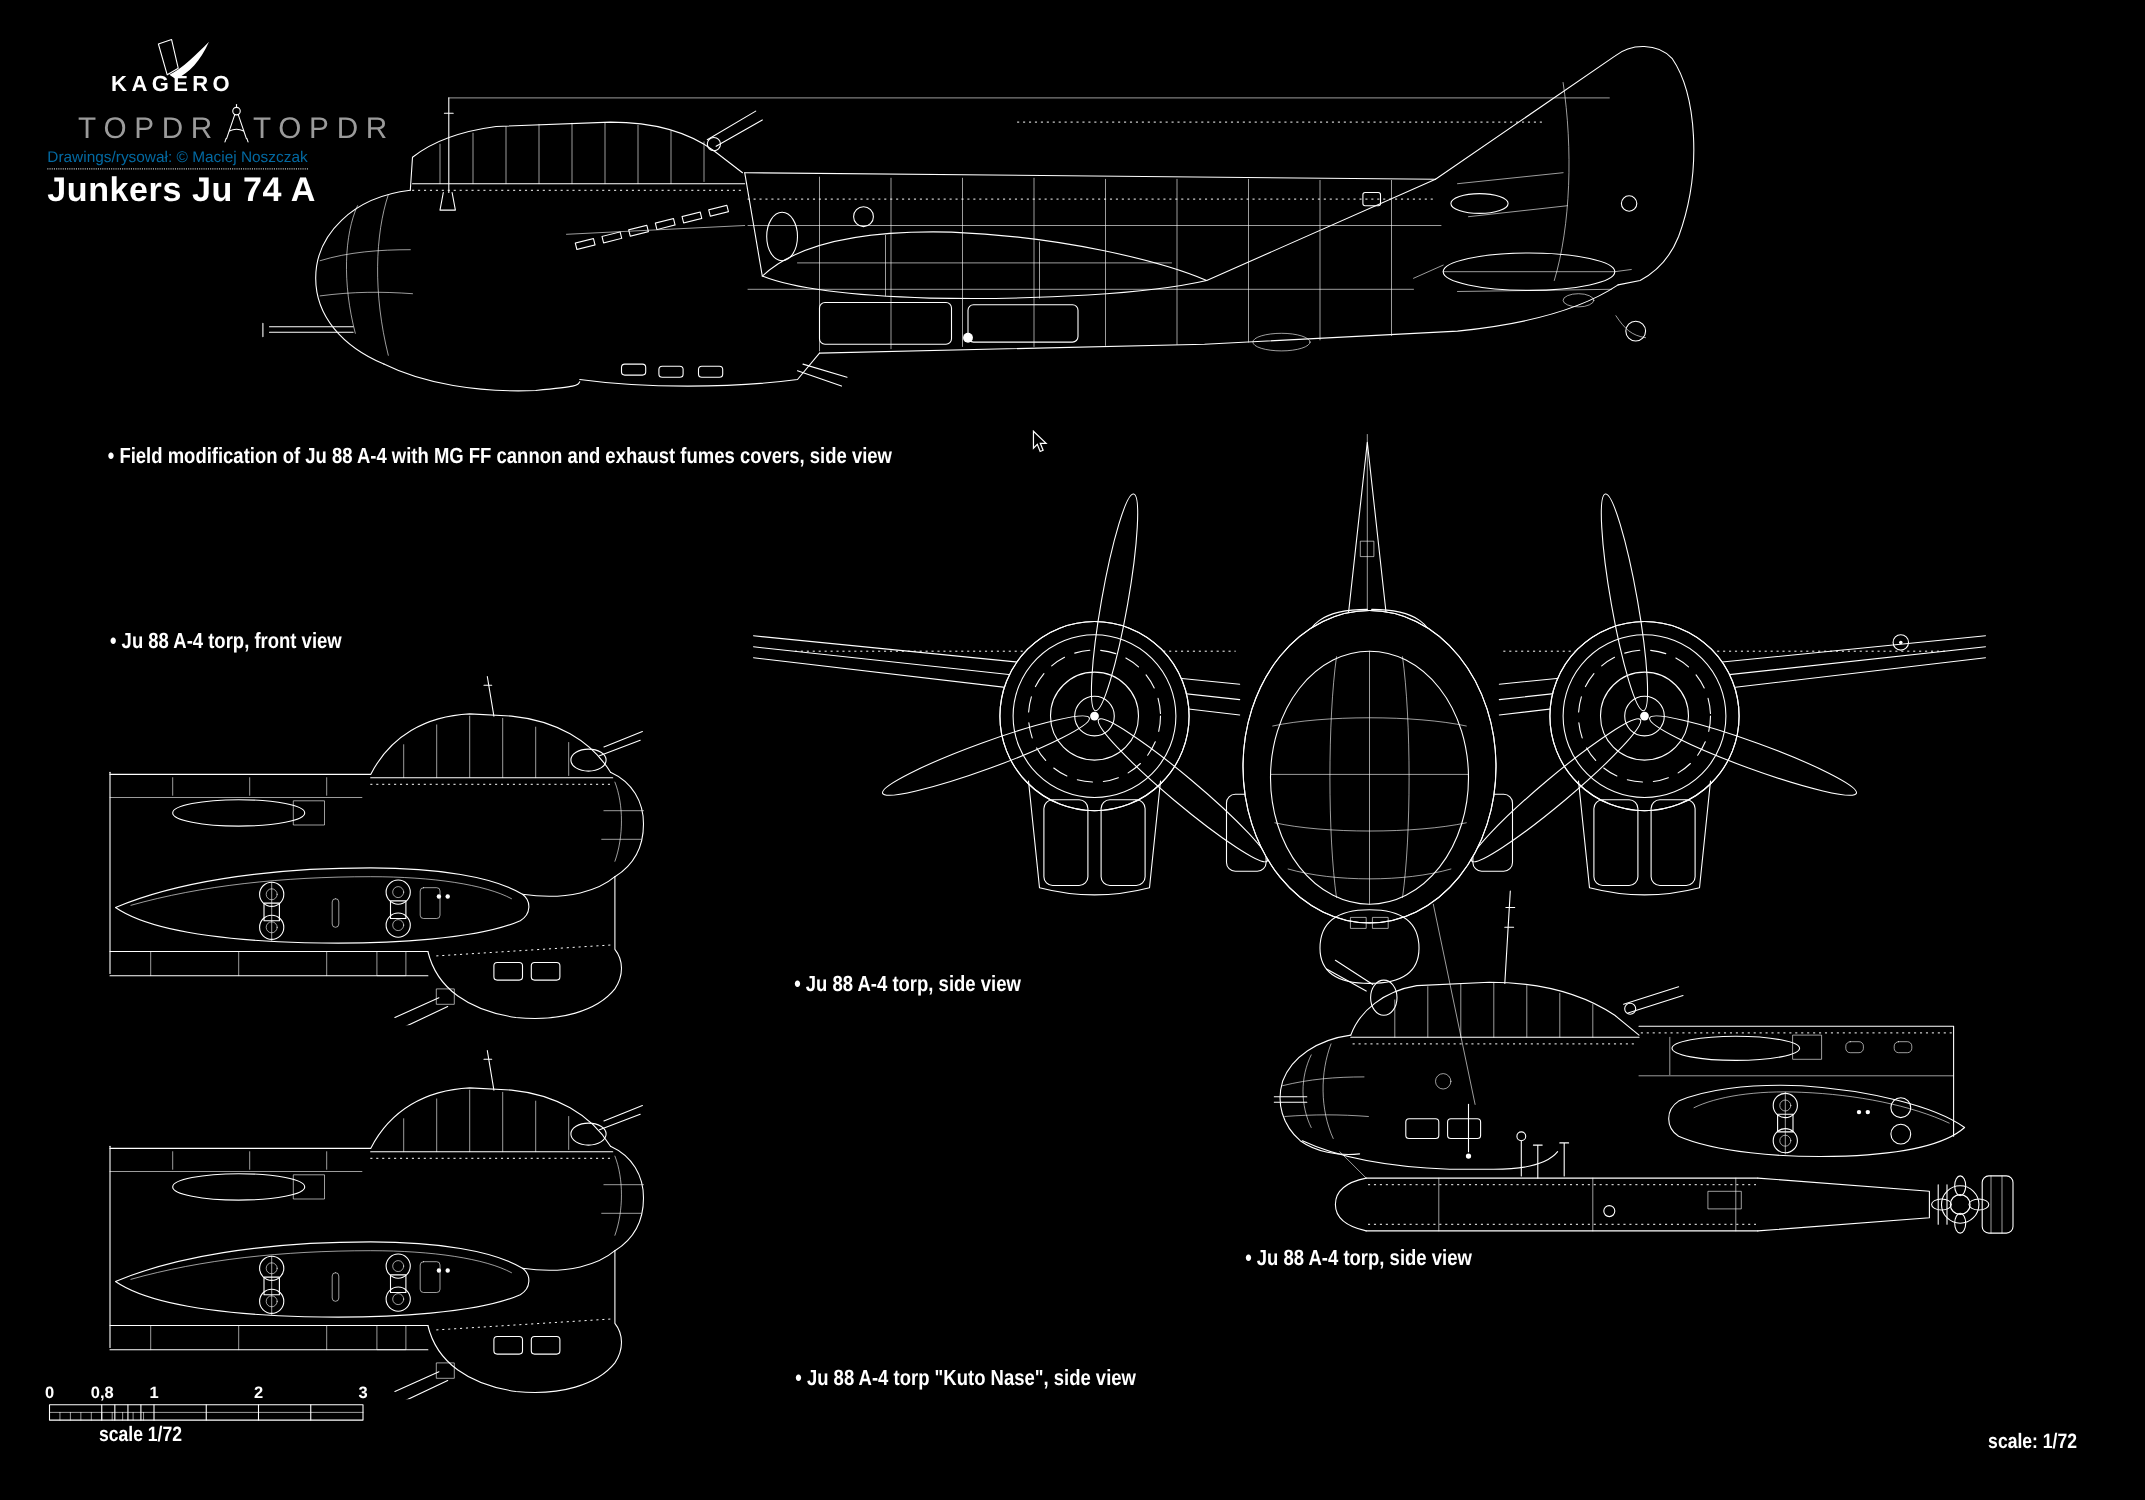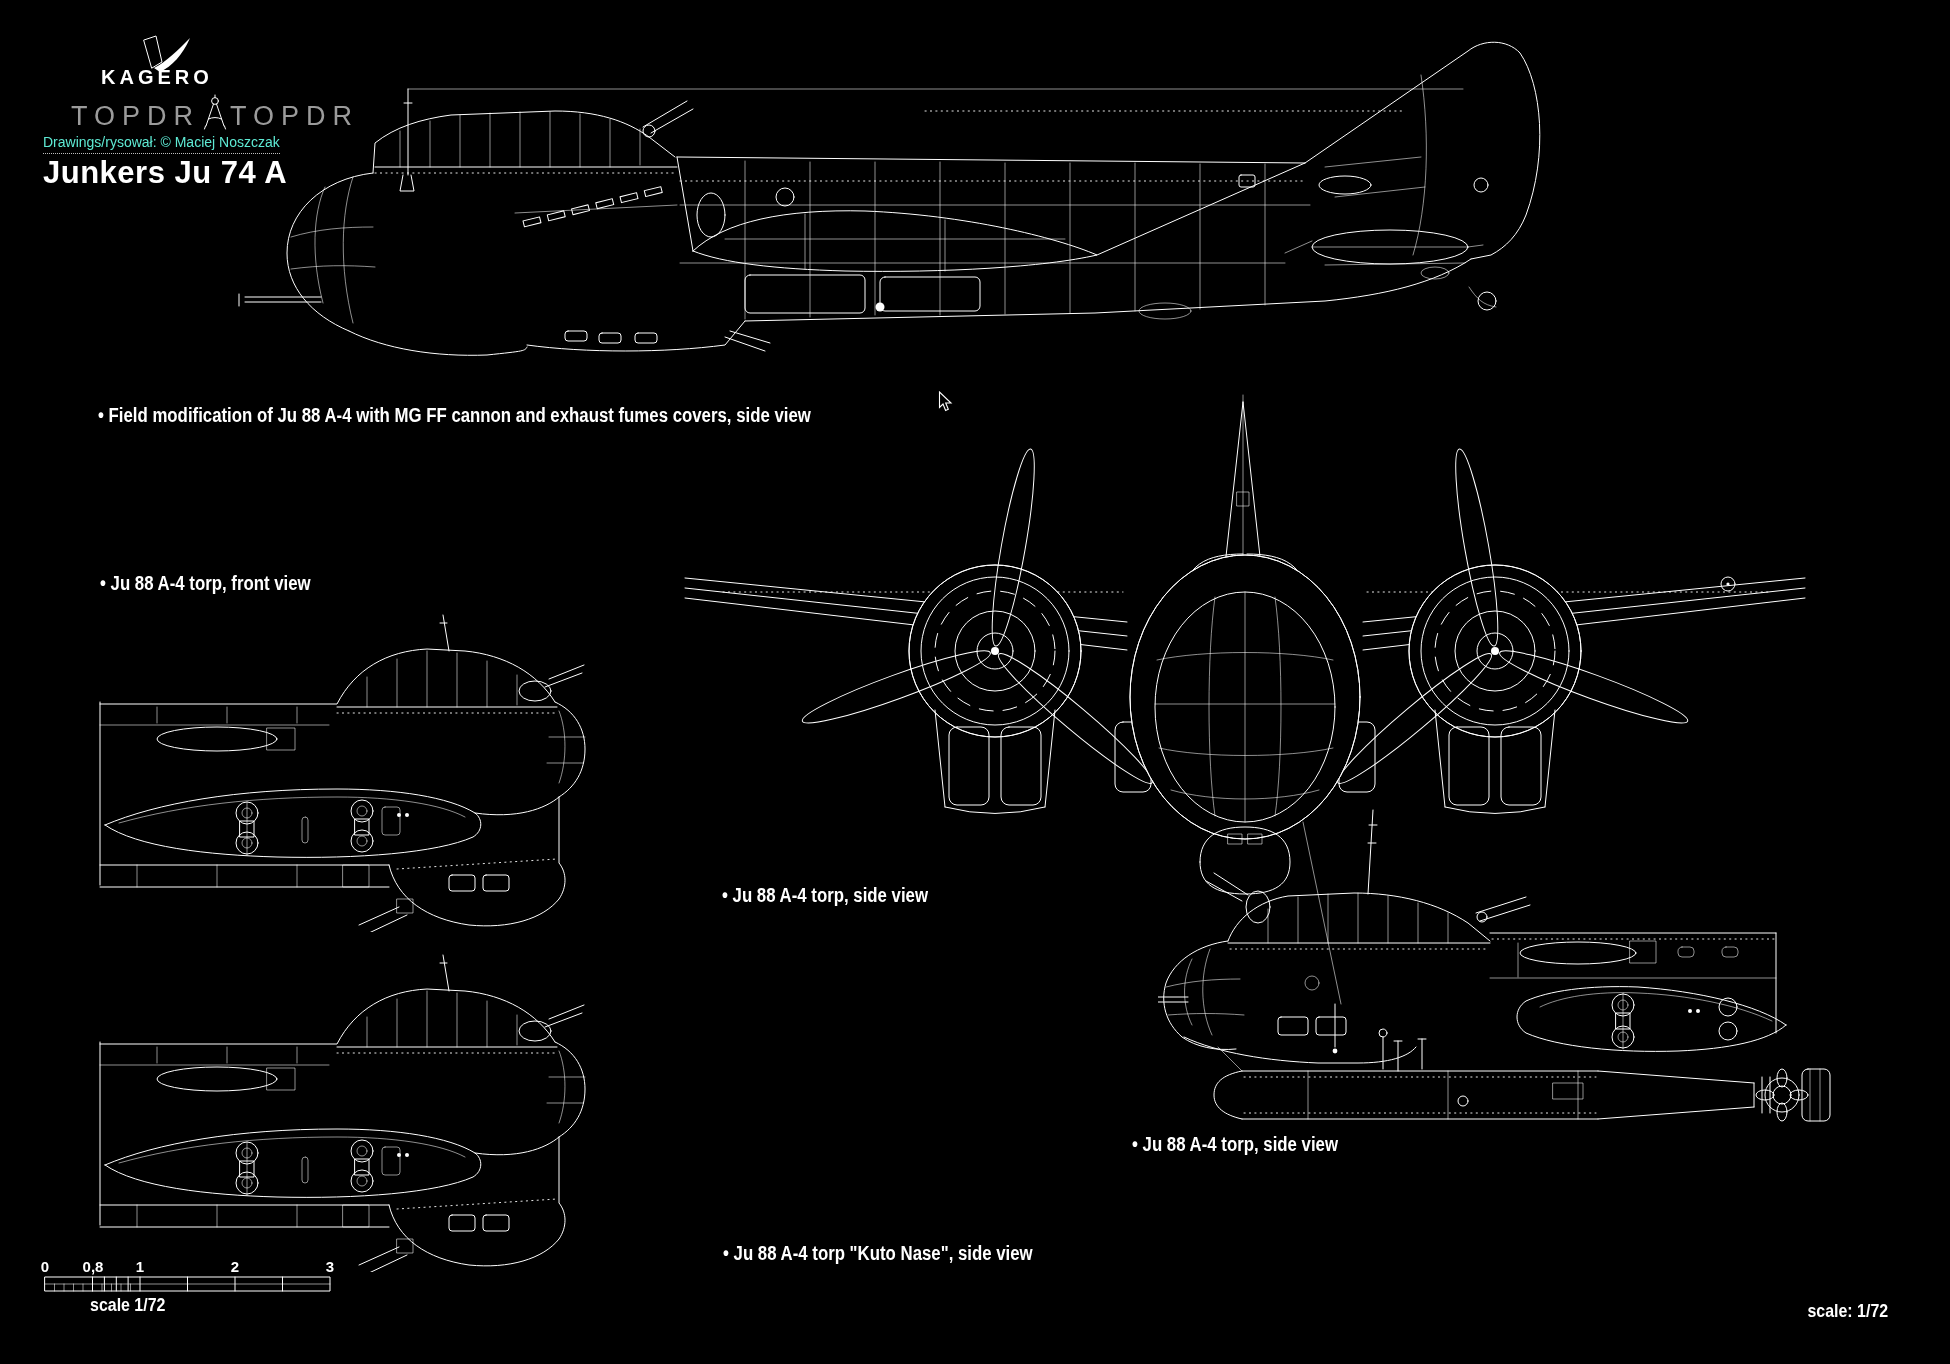--- a/index.html
+++ b/index.html
@@ -12,7 +12,7 @@
   .kagero{font-size:20px;font-weight:bold;letter-spacing:4px;color:#fff;}
   .series{font-size:27px;font-weight:400;letter-spacing:7px;color:#9b9b9b;display:flex;align-items:flex-end;margin-left:29px;}
   .series .seg-txt{line-height:1;}
-  .credit{font-size:14px;color:#5eead4;border-bottom:1px dotted #bdbdbd;padding-bottom:3px;}
+  .credit{font-size:14px;color:#0369a1;border-bottom:1px dotted #bdbdbd;padding-bottom:3px;}
   .title{font-size:31px;font-weight:bold;color:#fff;letter-spacing:.5px;}
   .scale-lab{font-size:19px;font-weight:bold;}
   .tick{font-size:15px;font-weight:bold;transform:translateX(-50%);}

